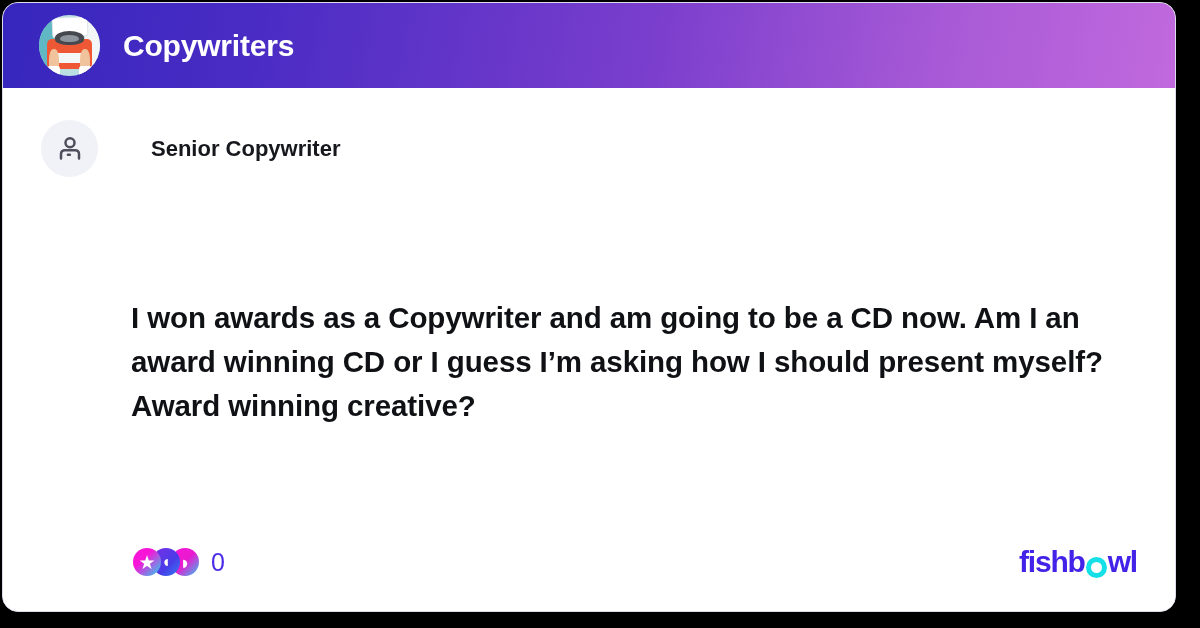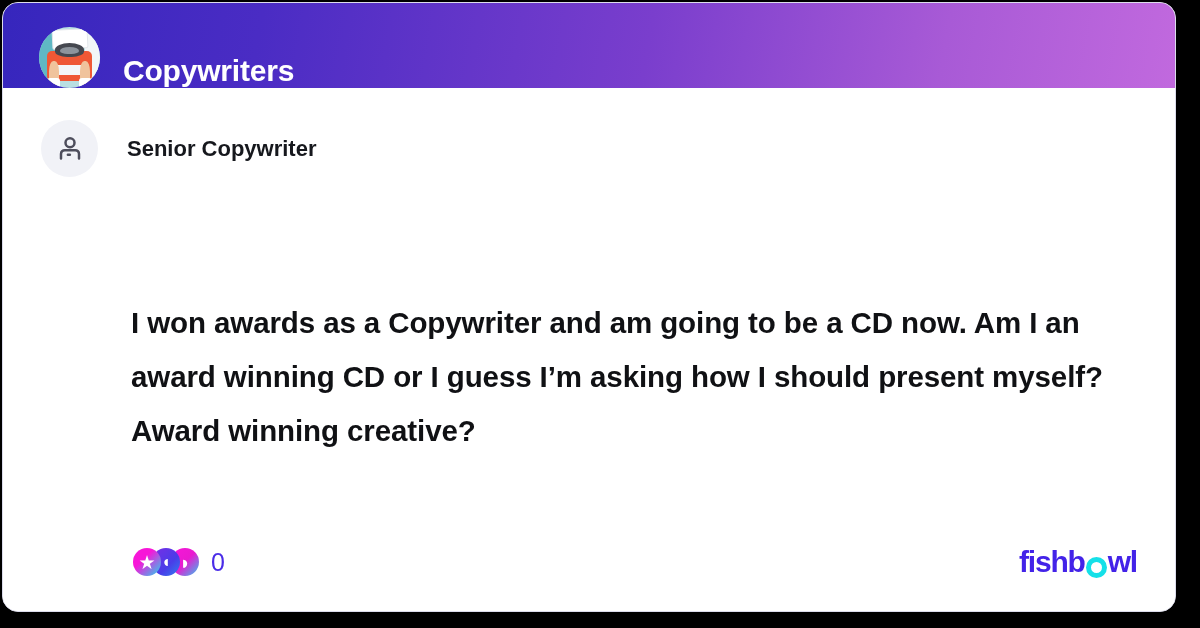--- a/index.html
+++ b/index.html
@@ -43,7 +43,7 @@
     flex: 0 0 85px;
     background: linear-gradient(100deg, #3626bd 0%, #4a2cc4 22%, #7a3ecd 55%, #a85ad6 80%, #c169de 100%);
     display: flex;
-    align-items: flex-end;
+    align-items: center;
     padding-left: 36px;
     box-sizing: border-box;
   }

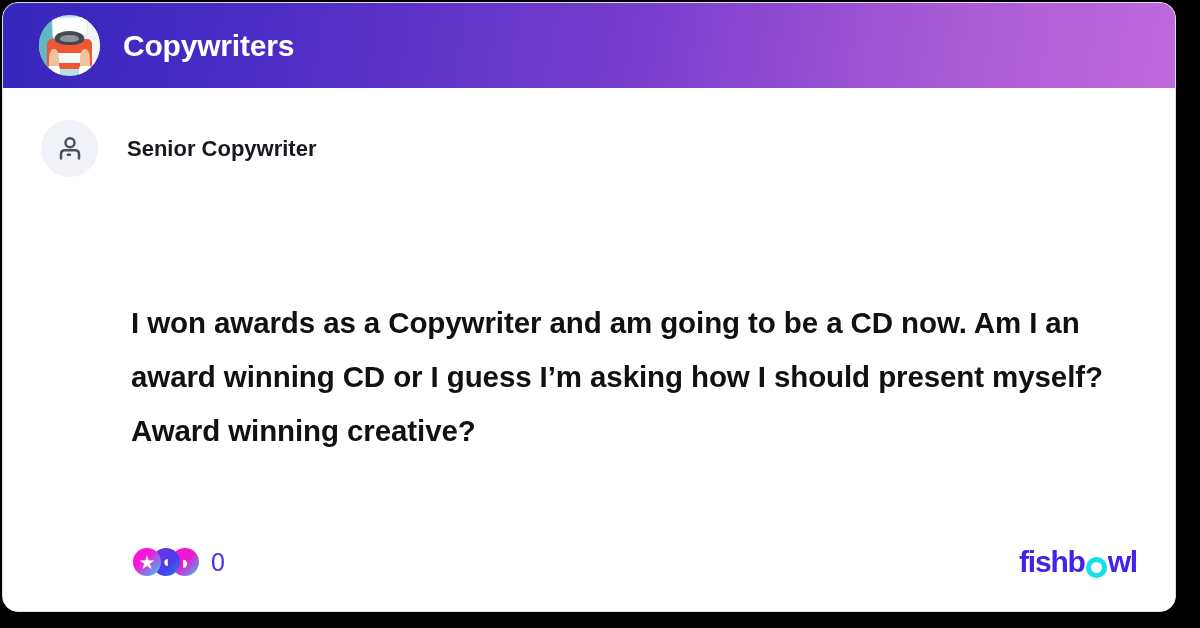--- a/index.html
+++ b/index.html
@@ -121,6 +121,7 @@
     top: 32px;
     display: flex;
     align-items: center;
+    gap: 24px;
   }
   .author-avatar {
     width: 57px;

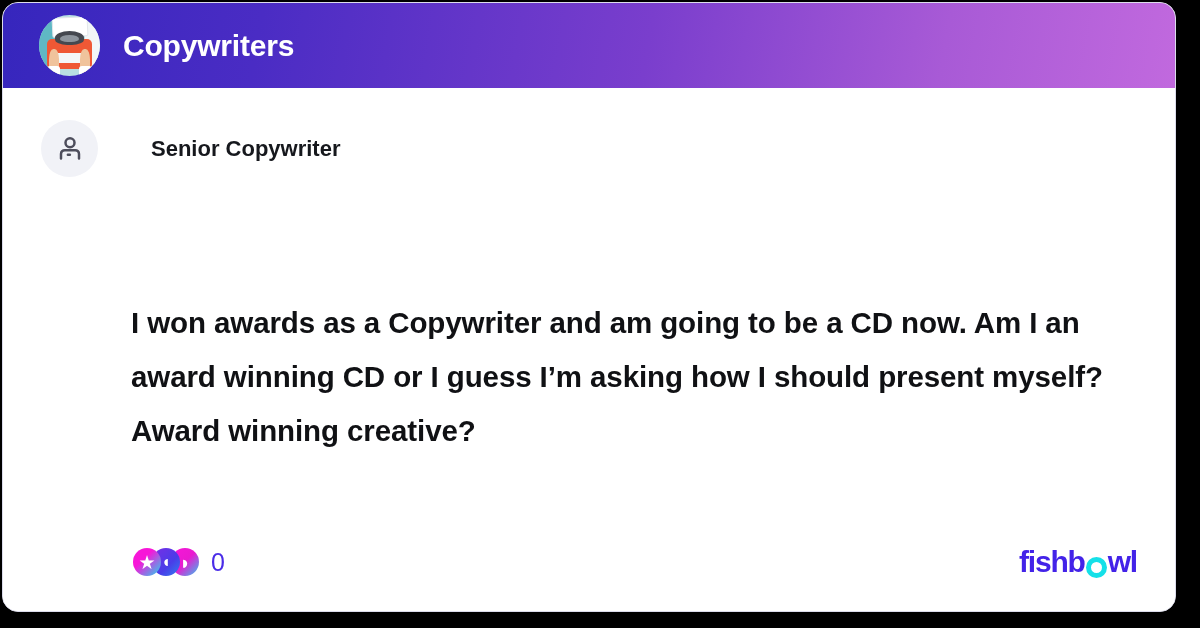--- a/index.html
+++ b/index.html
@@ -149,7 +149,7 @@
     width: 1002px;
     font-size: 29.5px;
     font-weight: bold;
-    line-height: 54px;
+    line-height: 44px;
     color: #101114;
     letter-spacing: -0.1px;
   }

